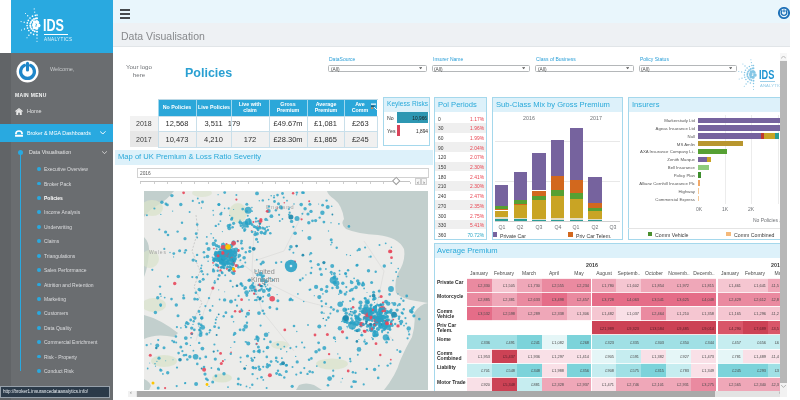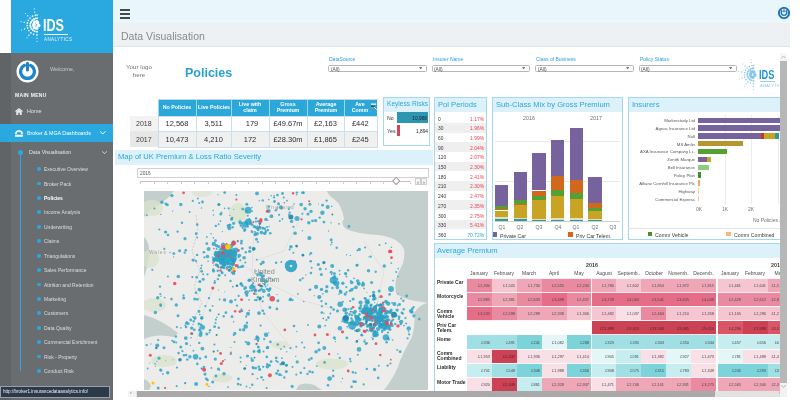--- a/index.html
+++ b/index.html
@@ -247,7 +247,7 @@
 <div class="abs" style="left:158px;top:115.5px;width:218.5px;height:15.800000000000011px;background:#ffffff;"></div>
 <div class="abs" style="left:137.0px;top:119.3px;width:80px;text-align:center;font-size:7.5px;color:#2e2e2e;">12,568</div>
 <div class="abs" style="left:173.5px;top:119.3px;width:80px;text-align:center;font-size:7.5px;color:#2e2e2e;">3,511</div>
-<div class="abs" style="left:212px;top:119.3px;width:80px;text-align:center;font-size:7.5px;color:#2e2e2e;">179</div>
+<div class="abs" style="left:194px;top:119.3px;width:80px;text-align:center;font-size:7.5px;color:#2e2e2e;">179</div>
 <div class="abs" style="left:248.0px;top:119.3px;width:80px;text-align:center;font-size:7.5px;color:#2e2e2e;">£49.67m</div>
 <div class="abs" style="left:285.5px;top:119.3px;width:80px;text-align:center;font-size:7.5px;color:#2e2e2e;">£2,163</div>
 <div class="abs" style="left:320.25px;top:119.3px;width:80px;text-align:center;font-size:7.5px;color:#2e2e2e;">£442</div>

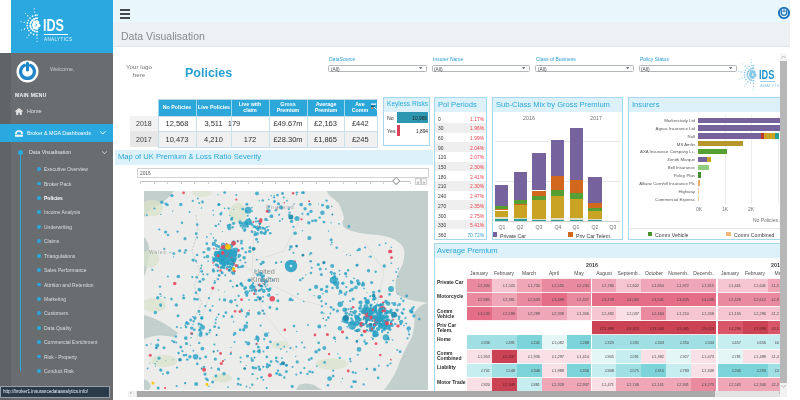--- a/index.html
+++ b/index.html
@@ -249,7 +249,7 @@
 <div class="abs" style="left:173.5px;top:119.3px;width:80px;text-align:center;font-size:7.5px;color:#2e2e2e;">3,511</div>
 <div class="abs" style="left:194px;top:119.3px;width:80px;text-align:center;font-size:7.5px;color:#2e2e2e;">179</div>
 <div class="abs" style="left:248.0px;top:119.3px;width:80px;text-align:center;font-size:7.5px;color:#2e2e2e;">£49.67m</div>
-<div class="abs" style="left:285.5px;top:119.3px;width:80px;text-align:center;font-size:7.5px;color:#2e2e2e;">£2,163</div>
+<div class="abs" style="left:285.5px;top:119.3px;width:80px;text-align:center;font-size:7.5px;color:#2e2e2e;">£1,081</div>
 <div class="abs" style="left:320.25px;top:119.3px;width:80px;text-align:center;font-size:7.5px;color:#2e2e2e;">£442</div>
 <div class="abs" style="left:130px;top:131.3px;width:28px;height:15.899999999999977px;background:#e7e7e7;"></div>
 <div class="abs" style="left:136px;top:135.7px;font-size:7px;color:#3c3c3c;">2017</div>

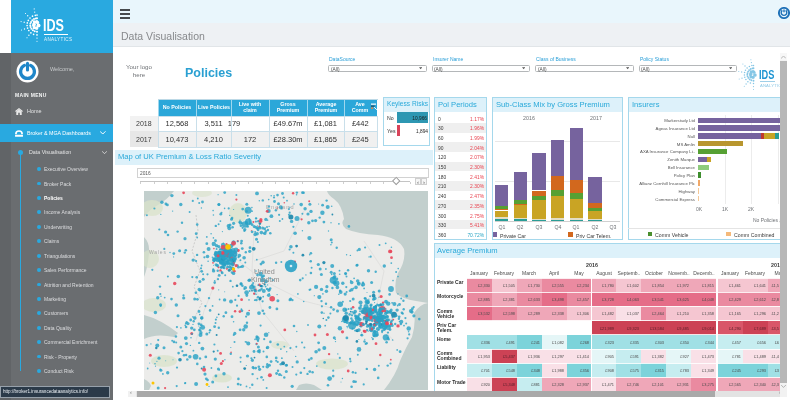--- a/index.html
+++ b/index.html
@@ -250,7 +250,7 @@
 <div class="abs" style="left:194px;top:119.3px;width:80px;text-align:center;font-size:7.5px;color:#2e2e2e;">179</div>
 <div class="abs" style="left:248.0px;top:119.3px;width:80px;text-align:center;font-size:7.5px;color:#2e2e2e;">£49.67m</div>
 <div class="abs" style="left:285.5px;top:119.3px;width:80px;text-align:center;font-size:7.5px;color:#2e2e2e;">£1,081</div>
-<div class="abs" style="left:320.25px;top:119.3px;width:80px;text-align:center;font-size:7.5px;color:#2e2e2e;">£442</div>
+<div class="abs" style="left:320.25px;top:119.3px;width:80px;text-align:center;font-size:7.5px;color:#2e2e2e;">£263</div>
 <div class="abs" style="left:130px;top:131.3px;width:28px;height:15.899999999999977px;background:#e7e7e7;"></div>
 <div class="abs" style="left:136px;top:135.7px;font-size:7px;color:#3c3c3c;">2017</div>
 <div class="abs" style="left:158px;top:131.3px;width:218.5px;height:15.899999999999977px;background:#f0f0f0;"></div>

